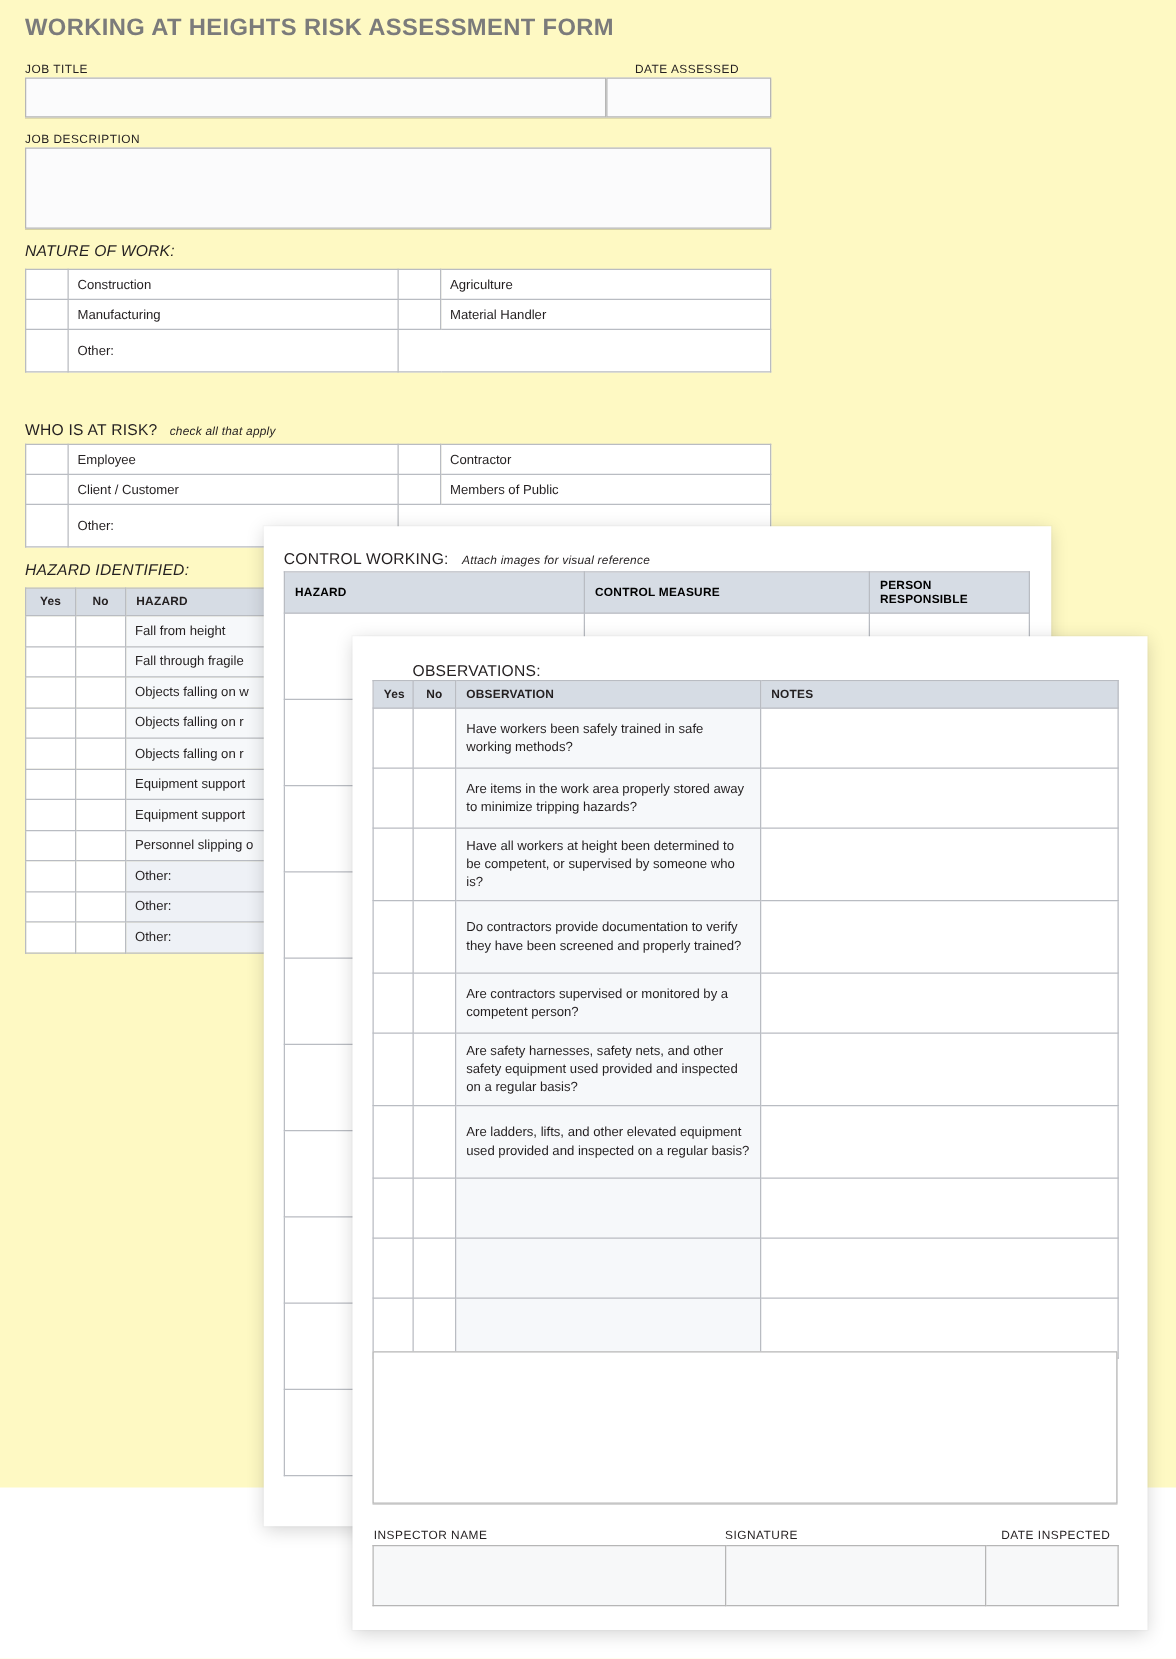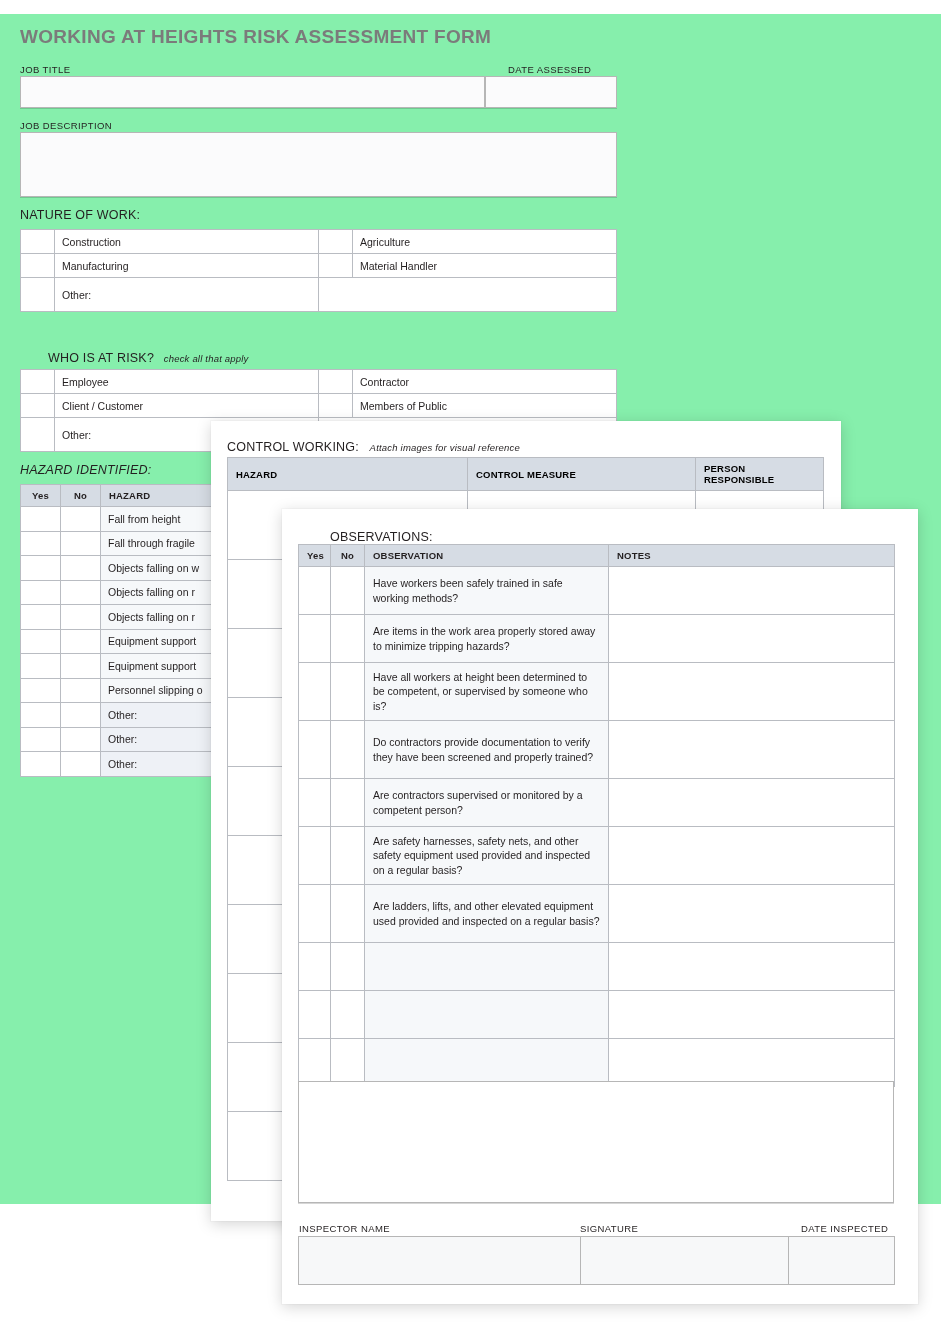--- a/index.html
+++ b/index.html
@@ -10,7 +10,7 @@
     color:#231f20;
     -webkit-font-smoothing:antialiased;
   }
-  .base-page{position:absolute;left:0;top:14px;width:941px;height:1190px;background:#86efac;}
+  .base-page{position:absolute;left:0;top:0;width:941px;height:1190px;background:#fef9c3;}
 
   .form-title{
     position:absolute;left:20px;top:12px;

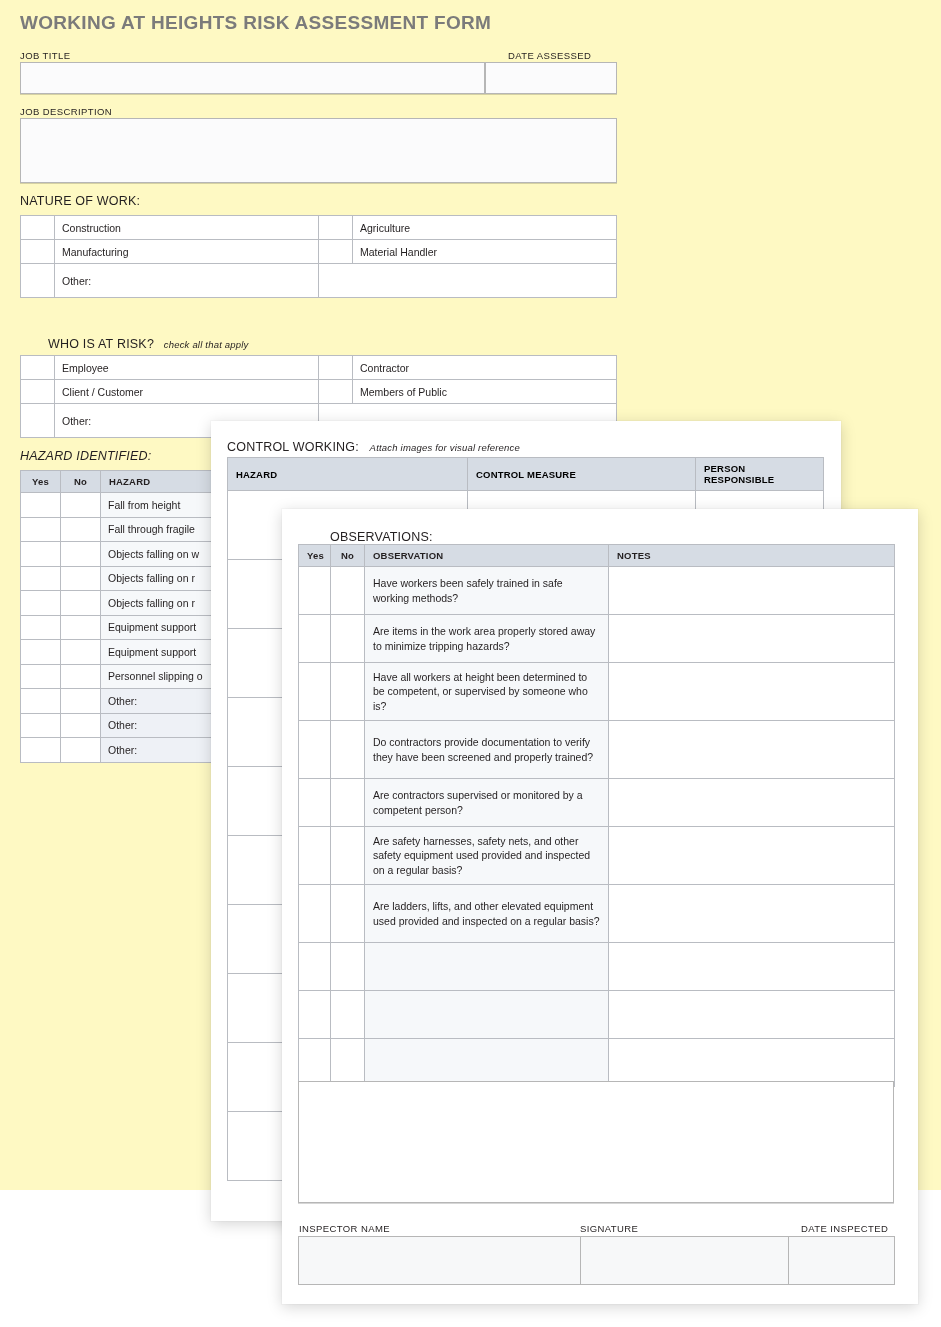--- a/index.html
+++ b/index.html
@@ -119,7 +119,7 @@
   <div style="position:absolute;left:20px;top:106px;" class="fld-label">JOB DESCRIPTION</div>
   <div class="box" style="position:absolute;left:20px;top:118px;width:597px;height:65px;"></div>
 
-  <div style="position:absolute;left:20px;top:194px;" class="sec-head">NATURE OF WORK:</div>
+  <div style="position:absolute;left:20px;top:194px;font-style:italic;" class="sec-head">NATURE OF WORK:</div>
 
   <table class="t two-col-tbl" style="position:absolute;left:20px;top:215px;">
     <tbody>

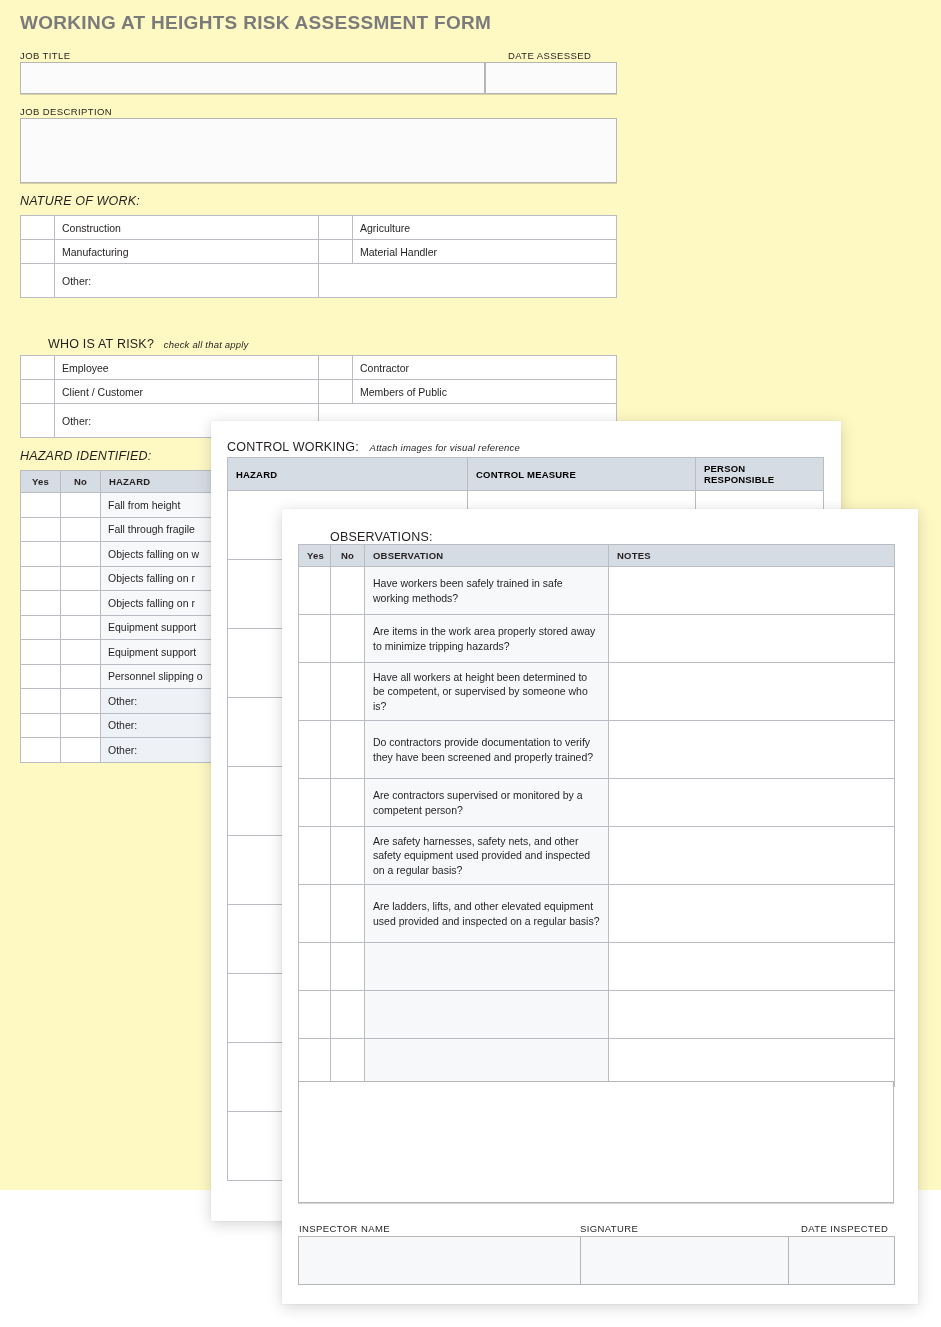--- a/index.html
+++ b/index.html
@@ -143,7 +143,7 @@
     </tbody>
   </table>
 
-  <div style="position:absolute;left:20px;top:337px;margin-left:28px;" class="sec-head">
+  <div style="position:absolute;left:20px;top:337px;" class="sec-head">
     <span>WHO IS AT RISK?</span>
     <span class="hint" style="margin-left:6px;">check all that apply</span>
   </div>

